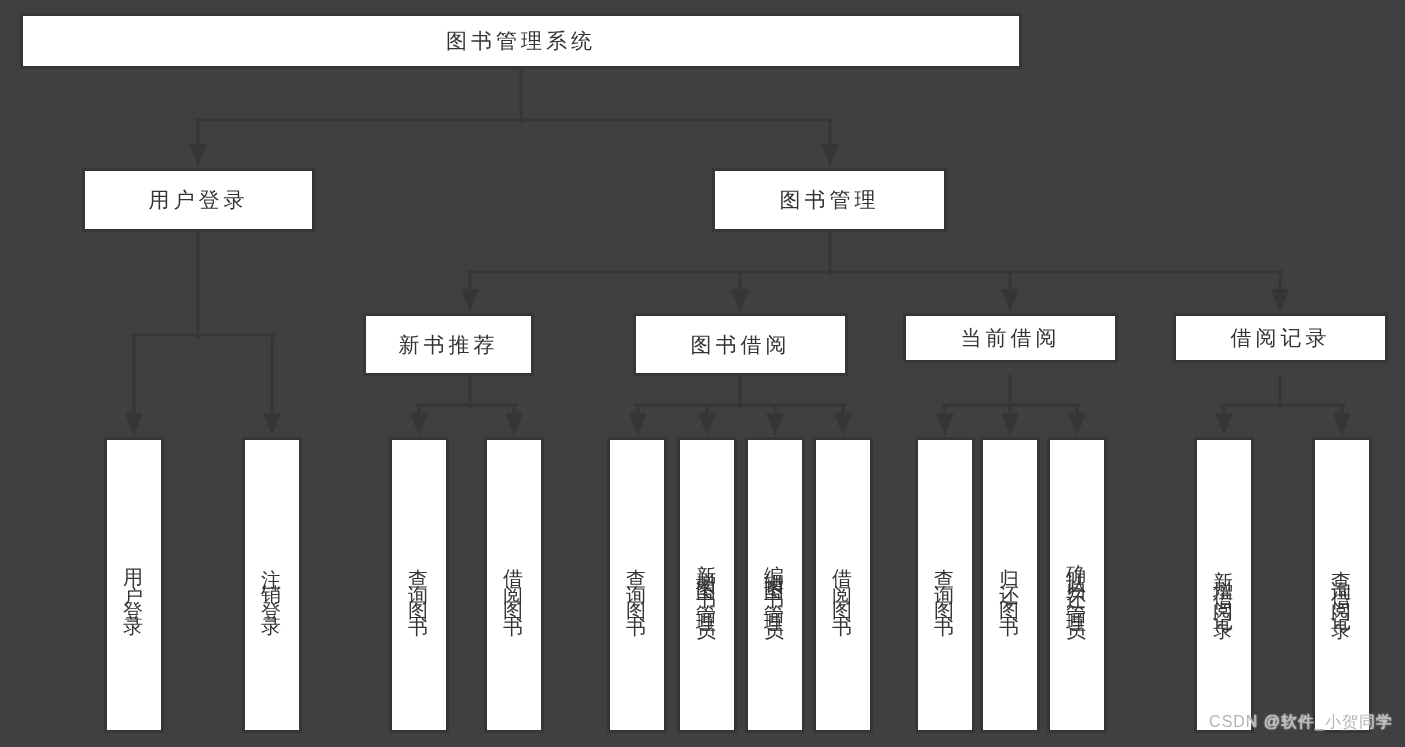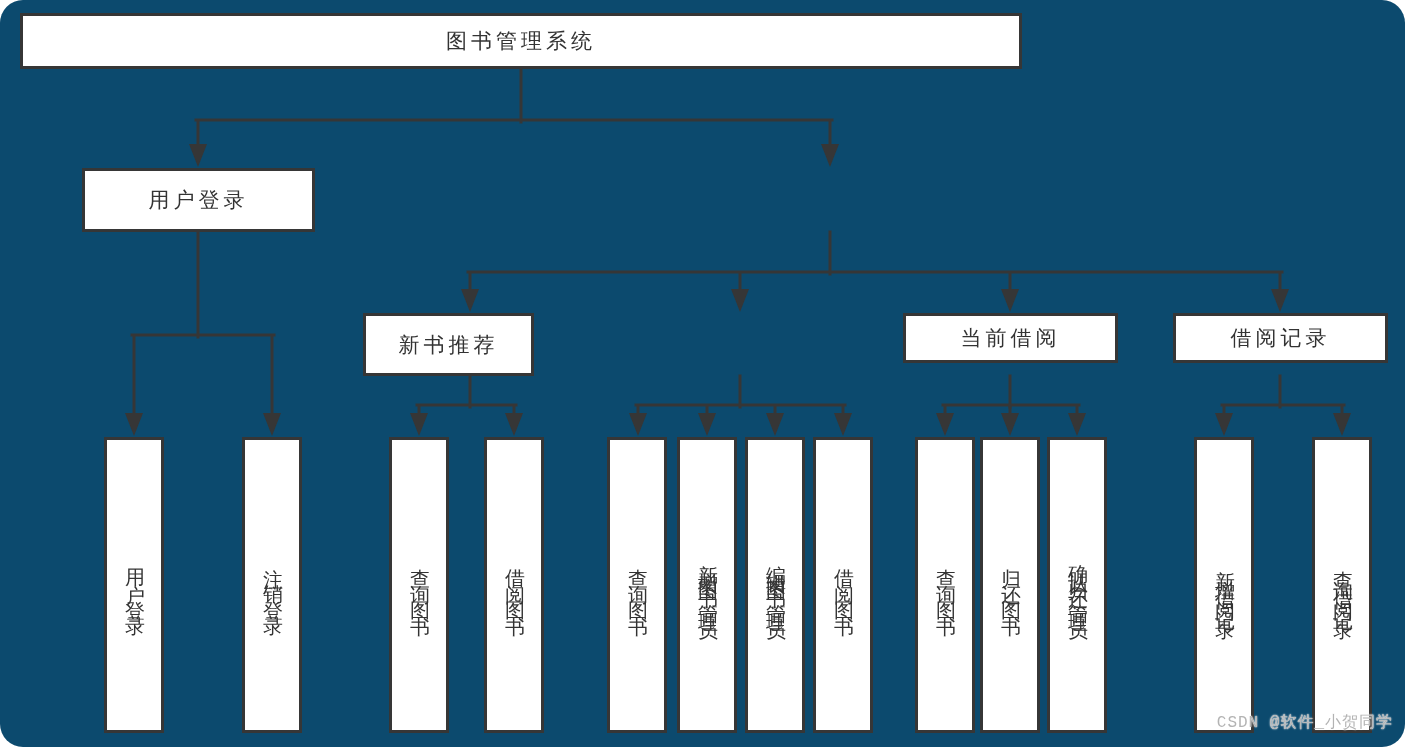--- a/index.html
+++ b/index.html
@@ -11,11 +11,10 @@
     position: relative;
     width: 1405px;
     height: 747px;
-    background: #0c4a6e;
-    font-family: Liberation Mono, monospace;
+    background: #404040;
+    font-family: Liberation Sans, sans-serif;
     color: #333333;
     overflow: hidden;
-    border-radius: 23px;
   }
   svg.connectors {
     position: absolute;

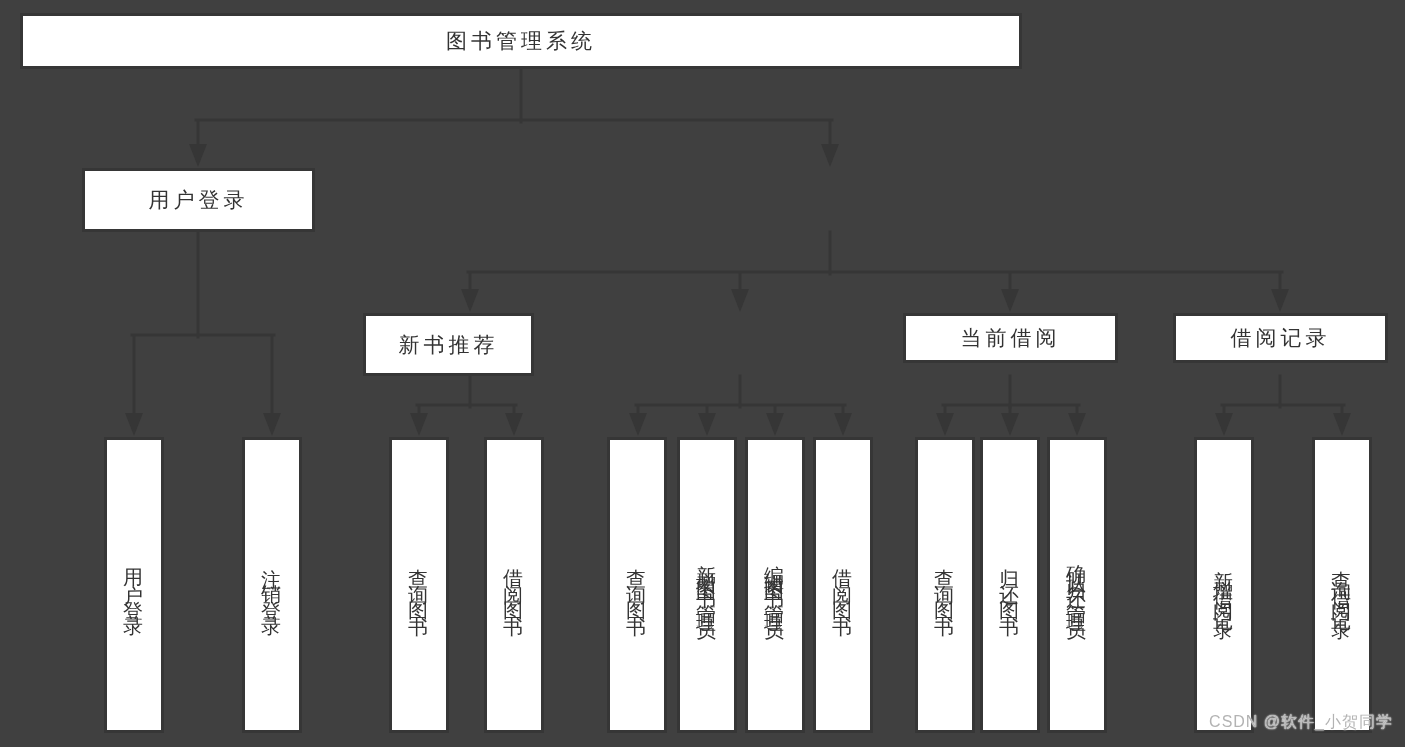--- a/index.html
+++ b/index.html
@@ -116,6 +116,7 @@
   <div class="box" style="left:20px; top:13px; width:1002px; height:56px;">图书管理系统</div>
 
   <div class="box" style="left:82px; top:168px; width:233px; height:64px;">用户登录</div>
+  <div class="box" style="left:712px; top:168px; width:235px; height:64px;">图书管理</div>
 
   <div class="box" style="left:363px; top:313px; width:171px; height:63px;">新书推荐</div>
   <div class="box" style="left:903px; top:313px; width:215px; height:50px;text-align:right;">当前借阅</div>

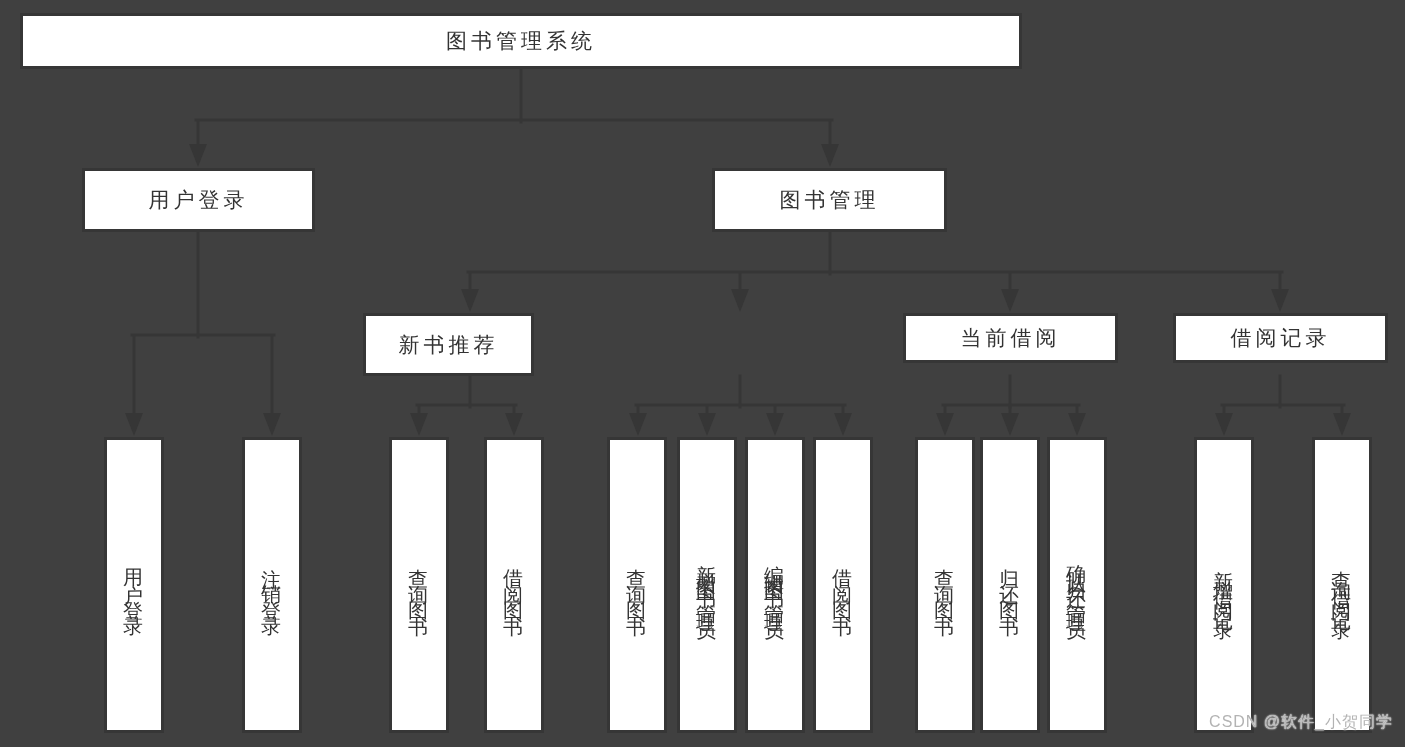--- a/index.html
+++ b/index.html
@@ -119,6 +119,7 @@
   <div class="box" style="left:712px; top:168px; width:235px; height:64px;">图书管理</div>
 
   <div class="box" style="left:363px; top:313px; width:171px; height:63px;">新书推荐</div>
+  <div class="box" style="left:633px; top:313px; width:215px; height:63px;">图书借阅</div>
   <div class="box" style="left:903px; top:313px; width:215px; height:50px;text-align:right;">当前借阅</div>
   <div class="box" style="left:1173px; top:313px; width:215px; height:50px;">借阅记录</div>
 

